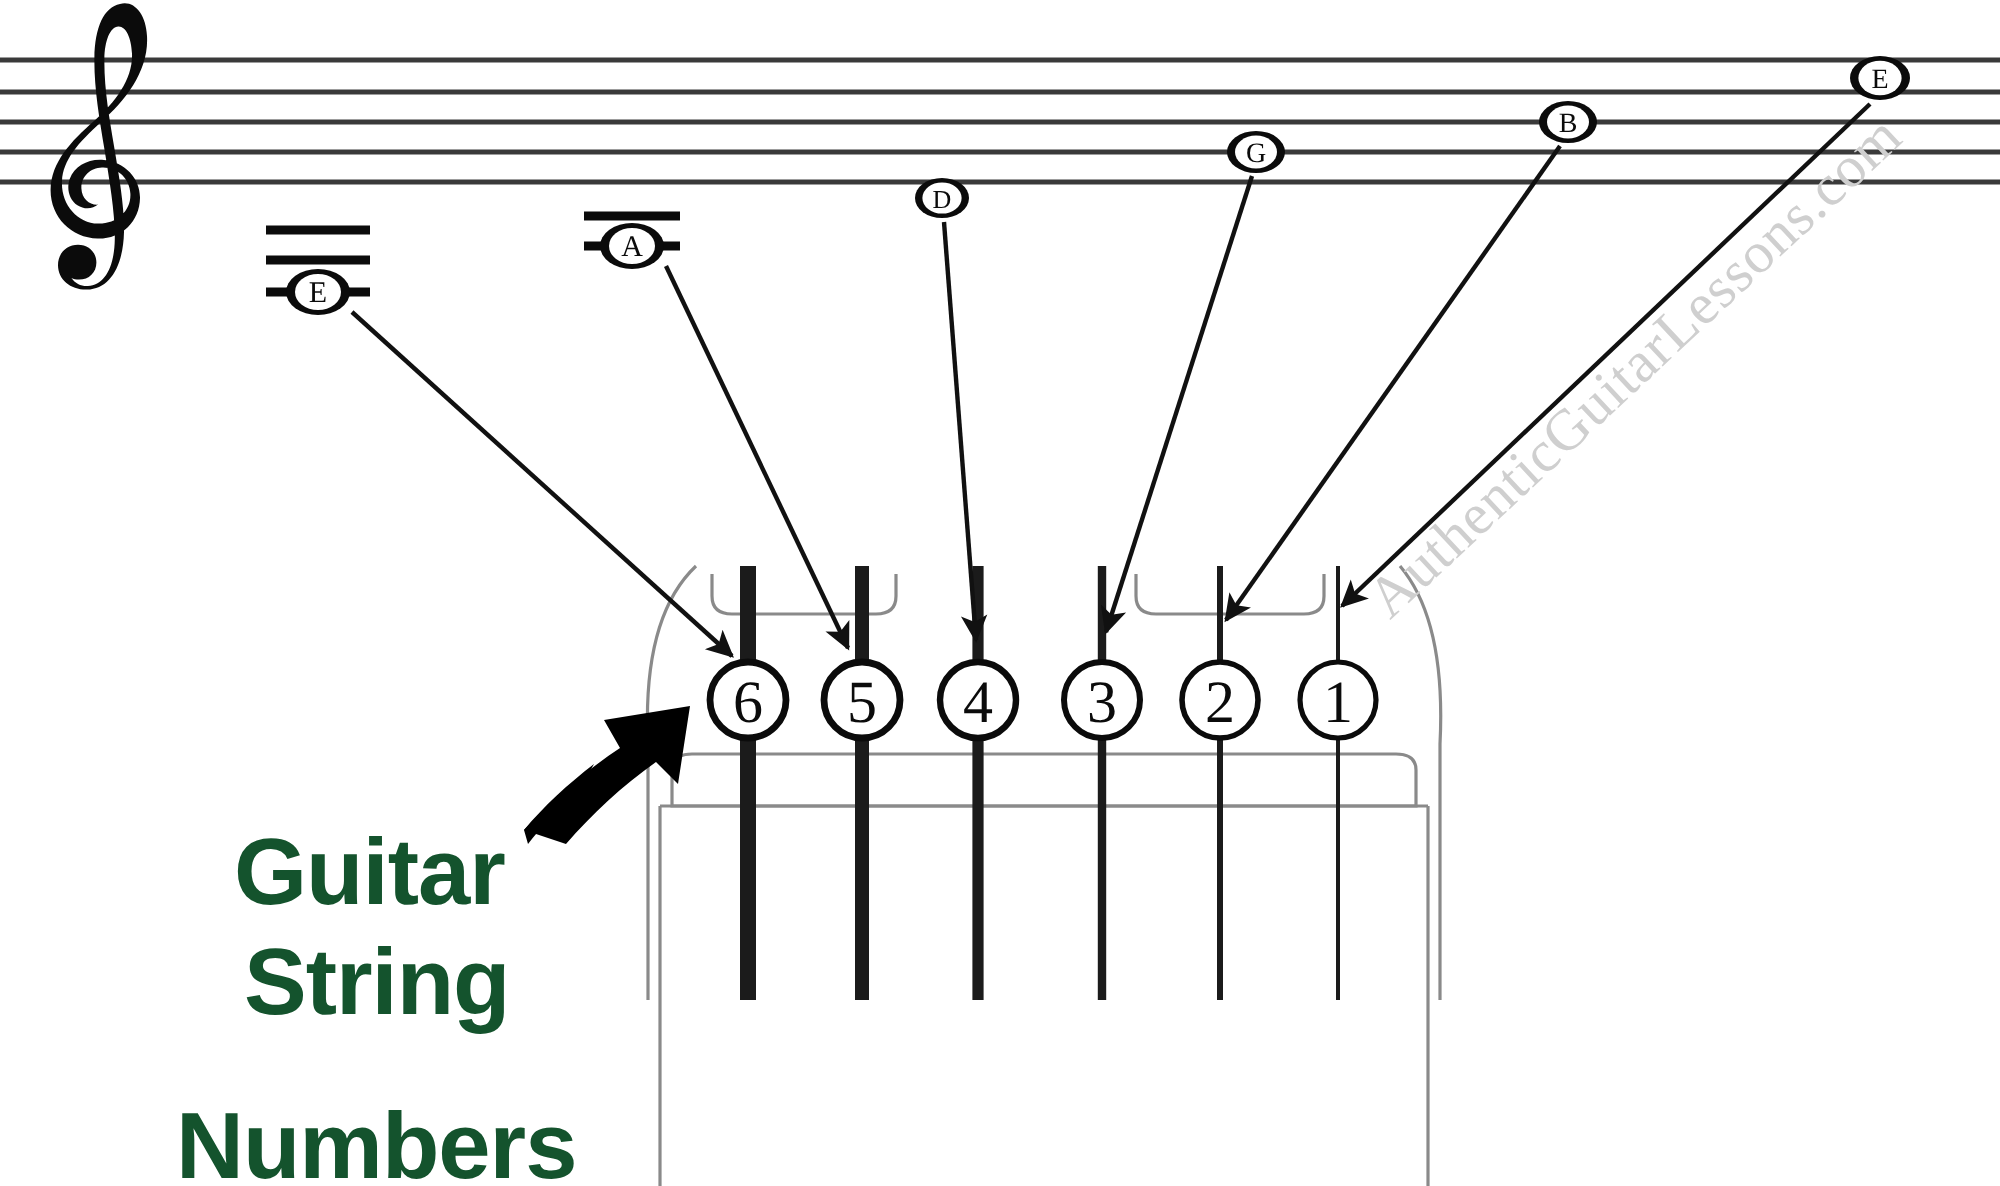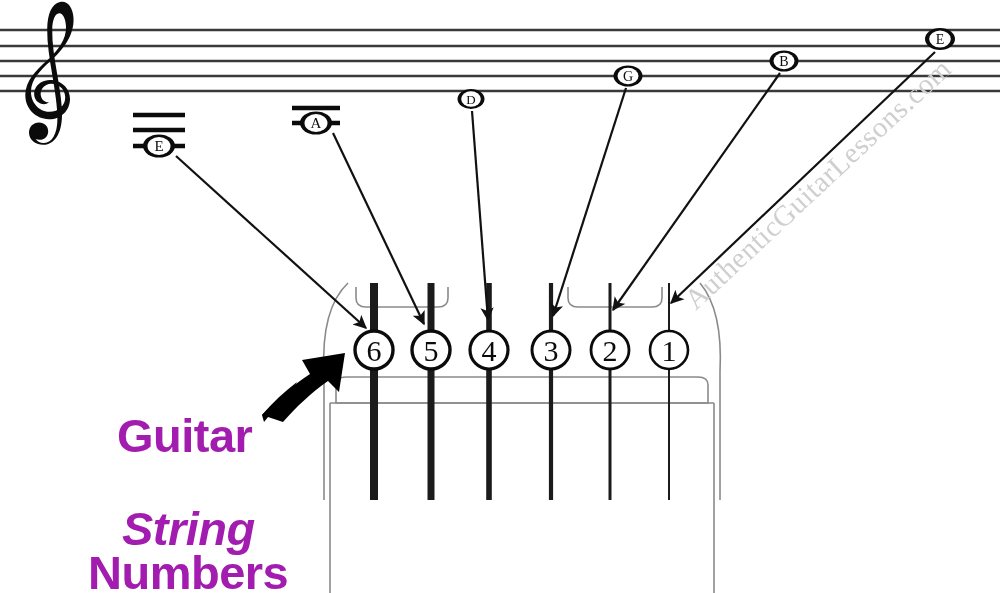--- a/index.html
+++ b/index.html
@@ -27,7 +27,7 @@
     font-family: "Liberation Sans", sans-serif;
     font-weight: bold;
     font-size: 47px;
-    color: #a21caf;
+    color: #14532d;
     letter-spacing: -0.5px;
     white-space: nowrap;
     line-height: 1;

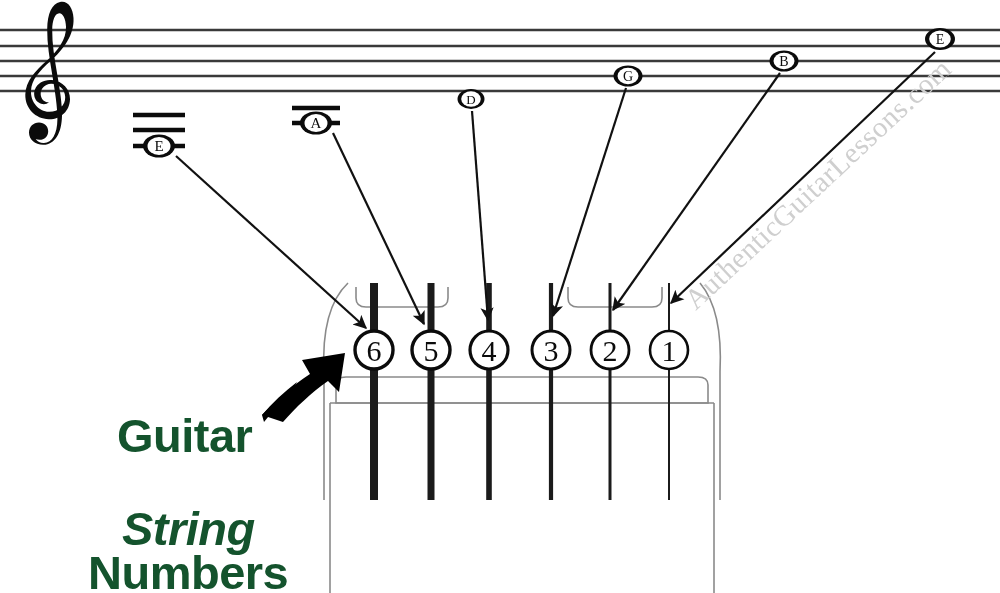--- a/index.html
+++ b/index.html
@@ -251,7 +251,7 @@
   <div class="wm" style="left: 678px; top: 292px;">AuthenticGuitarLessons.com</div>
 
   <div class="caption-line" style="left: 117px; top: 412px;">Guitar</div>
-  <div class="caption-line" style="left: 122px; top: 505px; font-style: italic;">String</div>
+  <div class="caption-line" style="left: 122px; top: 467px;">String</div>
   <div class="caption-line" style="left: 88px; top: 549px;">Numbers</div>
 
 </div>

